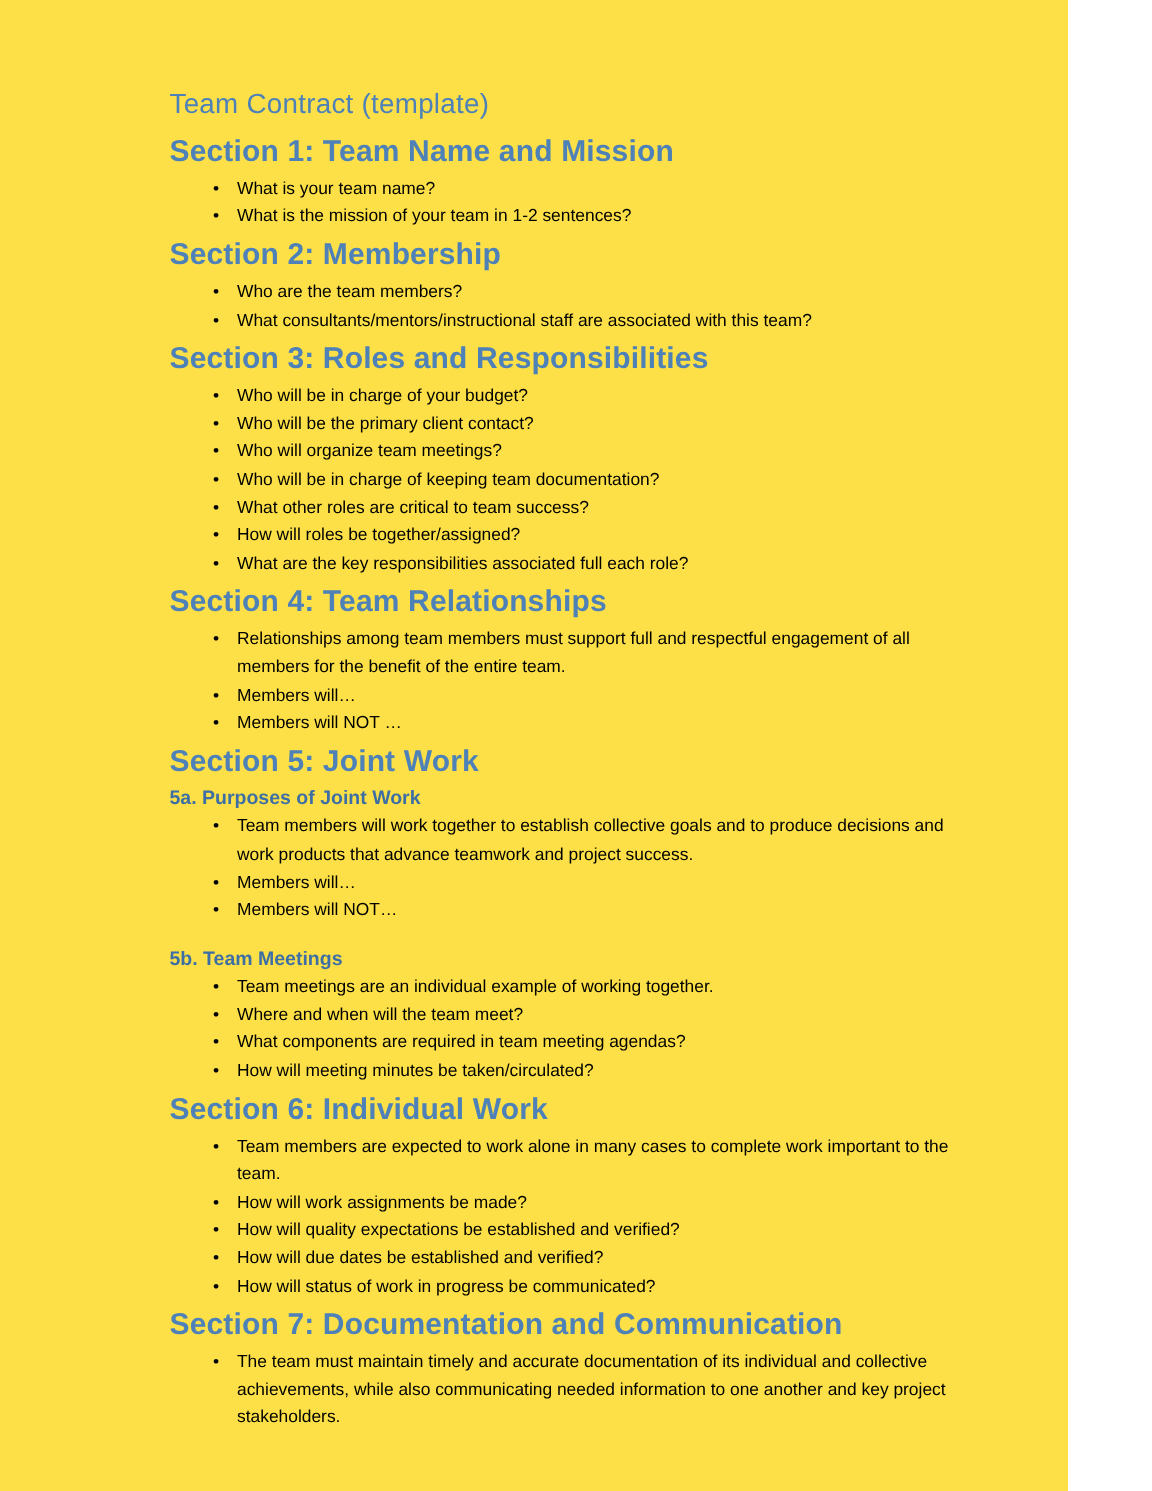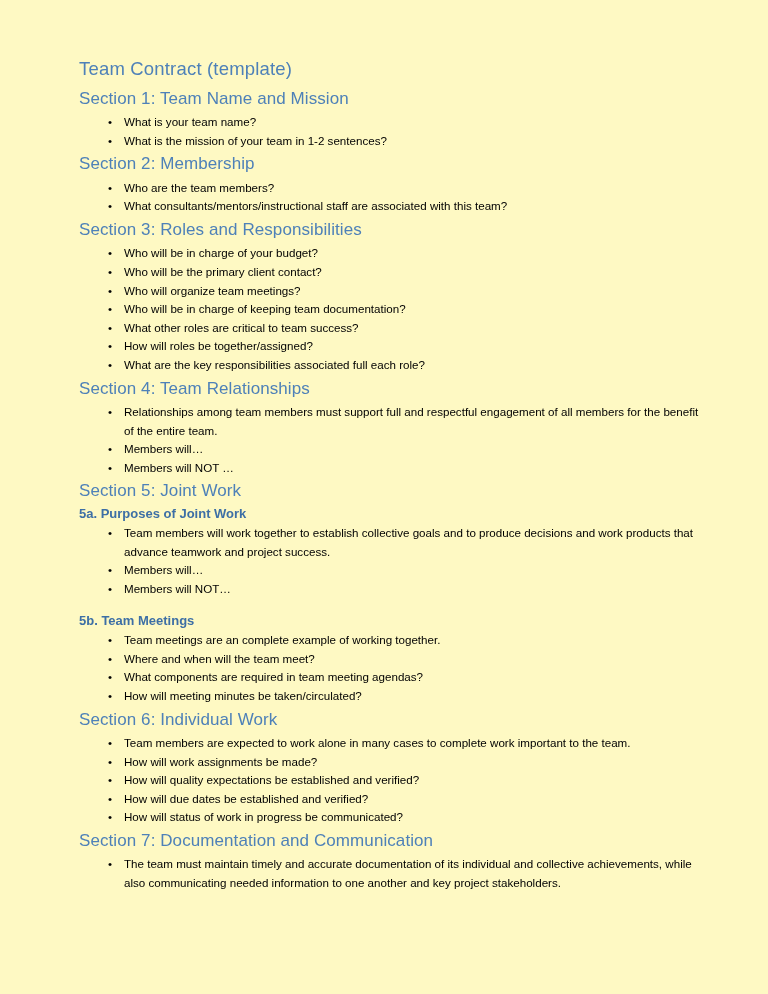--- a/index.html
+++ b/index.html
@@ -17,11 +17,11 @@
   }
   .page {
     position: relative;
-    width: 768px;
+    width: 712px;
     height: 994px;
-    background: #fef9c3;
+    background: #fde047;
     box-sizing: border-box;
-    padding: 58px 62px 0 79px;
+    padding: 58px 62px 0 113px;
     overflow: hidden;
   }
   .doc-title {

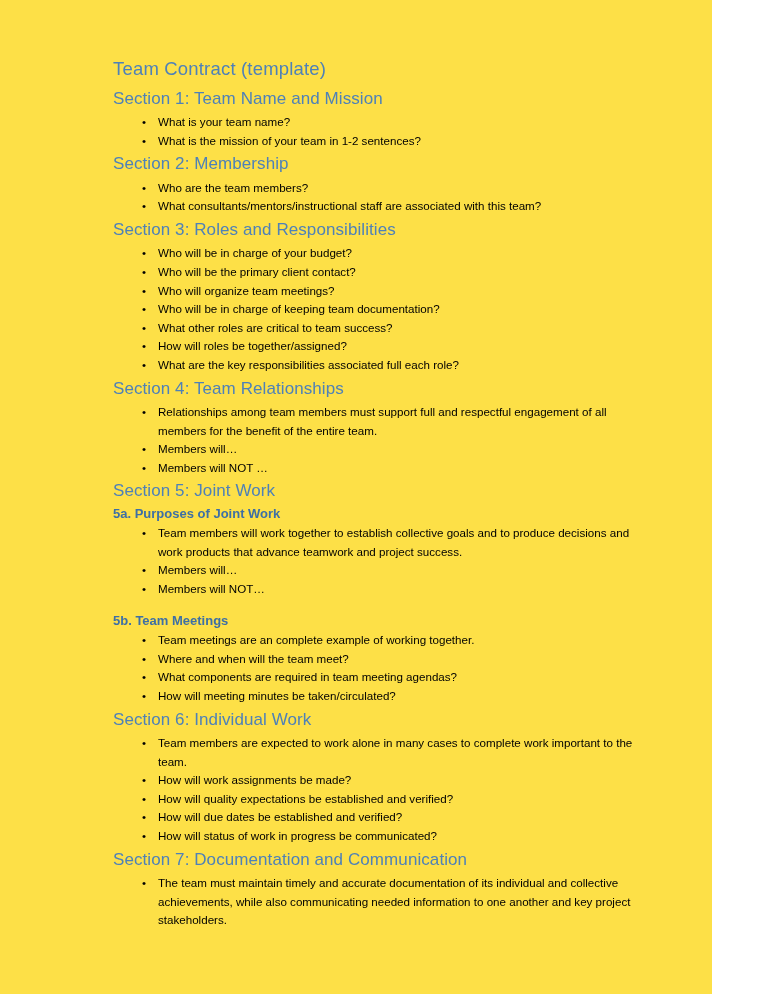--- a/index.html
+++ b/index.html
@@ -36,10 +36,10 @@
     margin: 0;
   }
   .section-heading {
-    font-size: 17px;
+    font-size: 20px;
     line-height: 1.2;
     color: #4E81B8;
-    font-weight: normal;
+    font-weight: bold;
     margin: 0 0 4px 0;
     letter-spacing: 0.005em;
   }

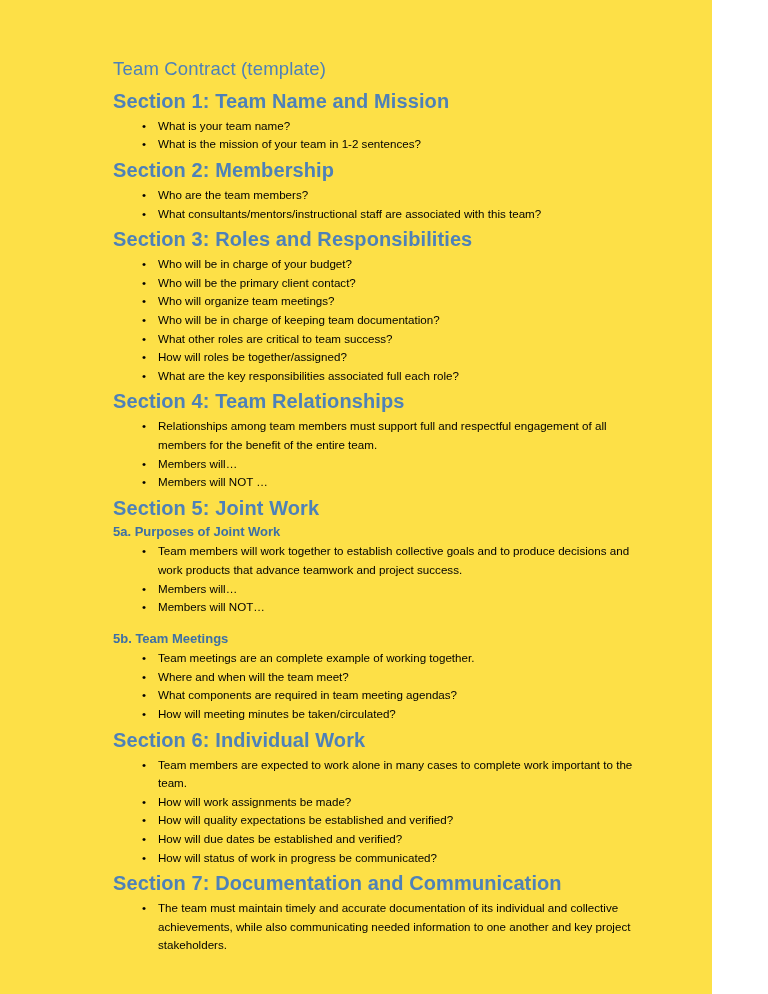--- a/index.html
+++ b/index.html
@@ -193,7 +193,7 @@
           <ul class="bullets">
             <li>
               <span class="bullet-dot">•</span>
-              <span class="bullet-text">Team meetings are an complete example of working together.</span>
+              <span class="bullet-text">Team meetings are an individual example of working together.</span>
             </li>
             <li>
               <span class="bullet-dot">•</span>

